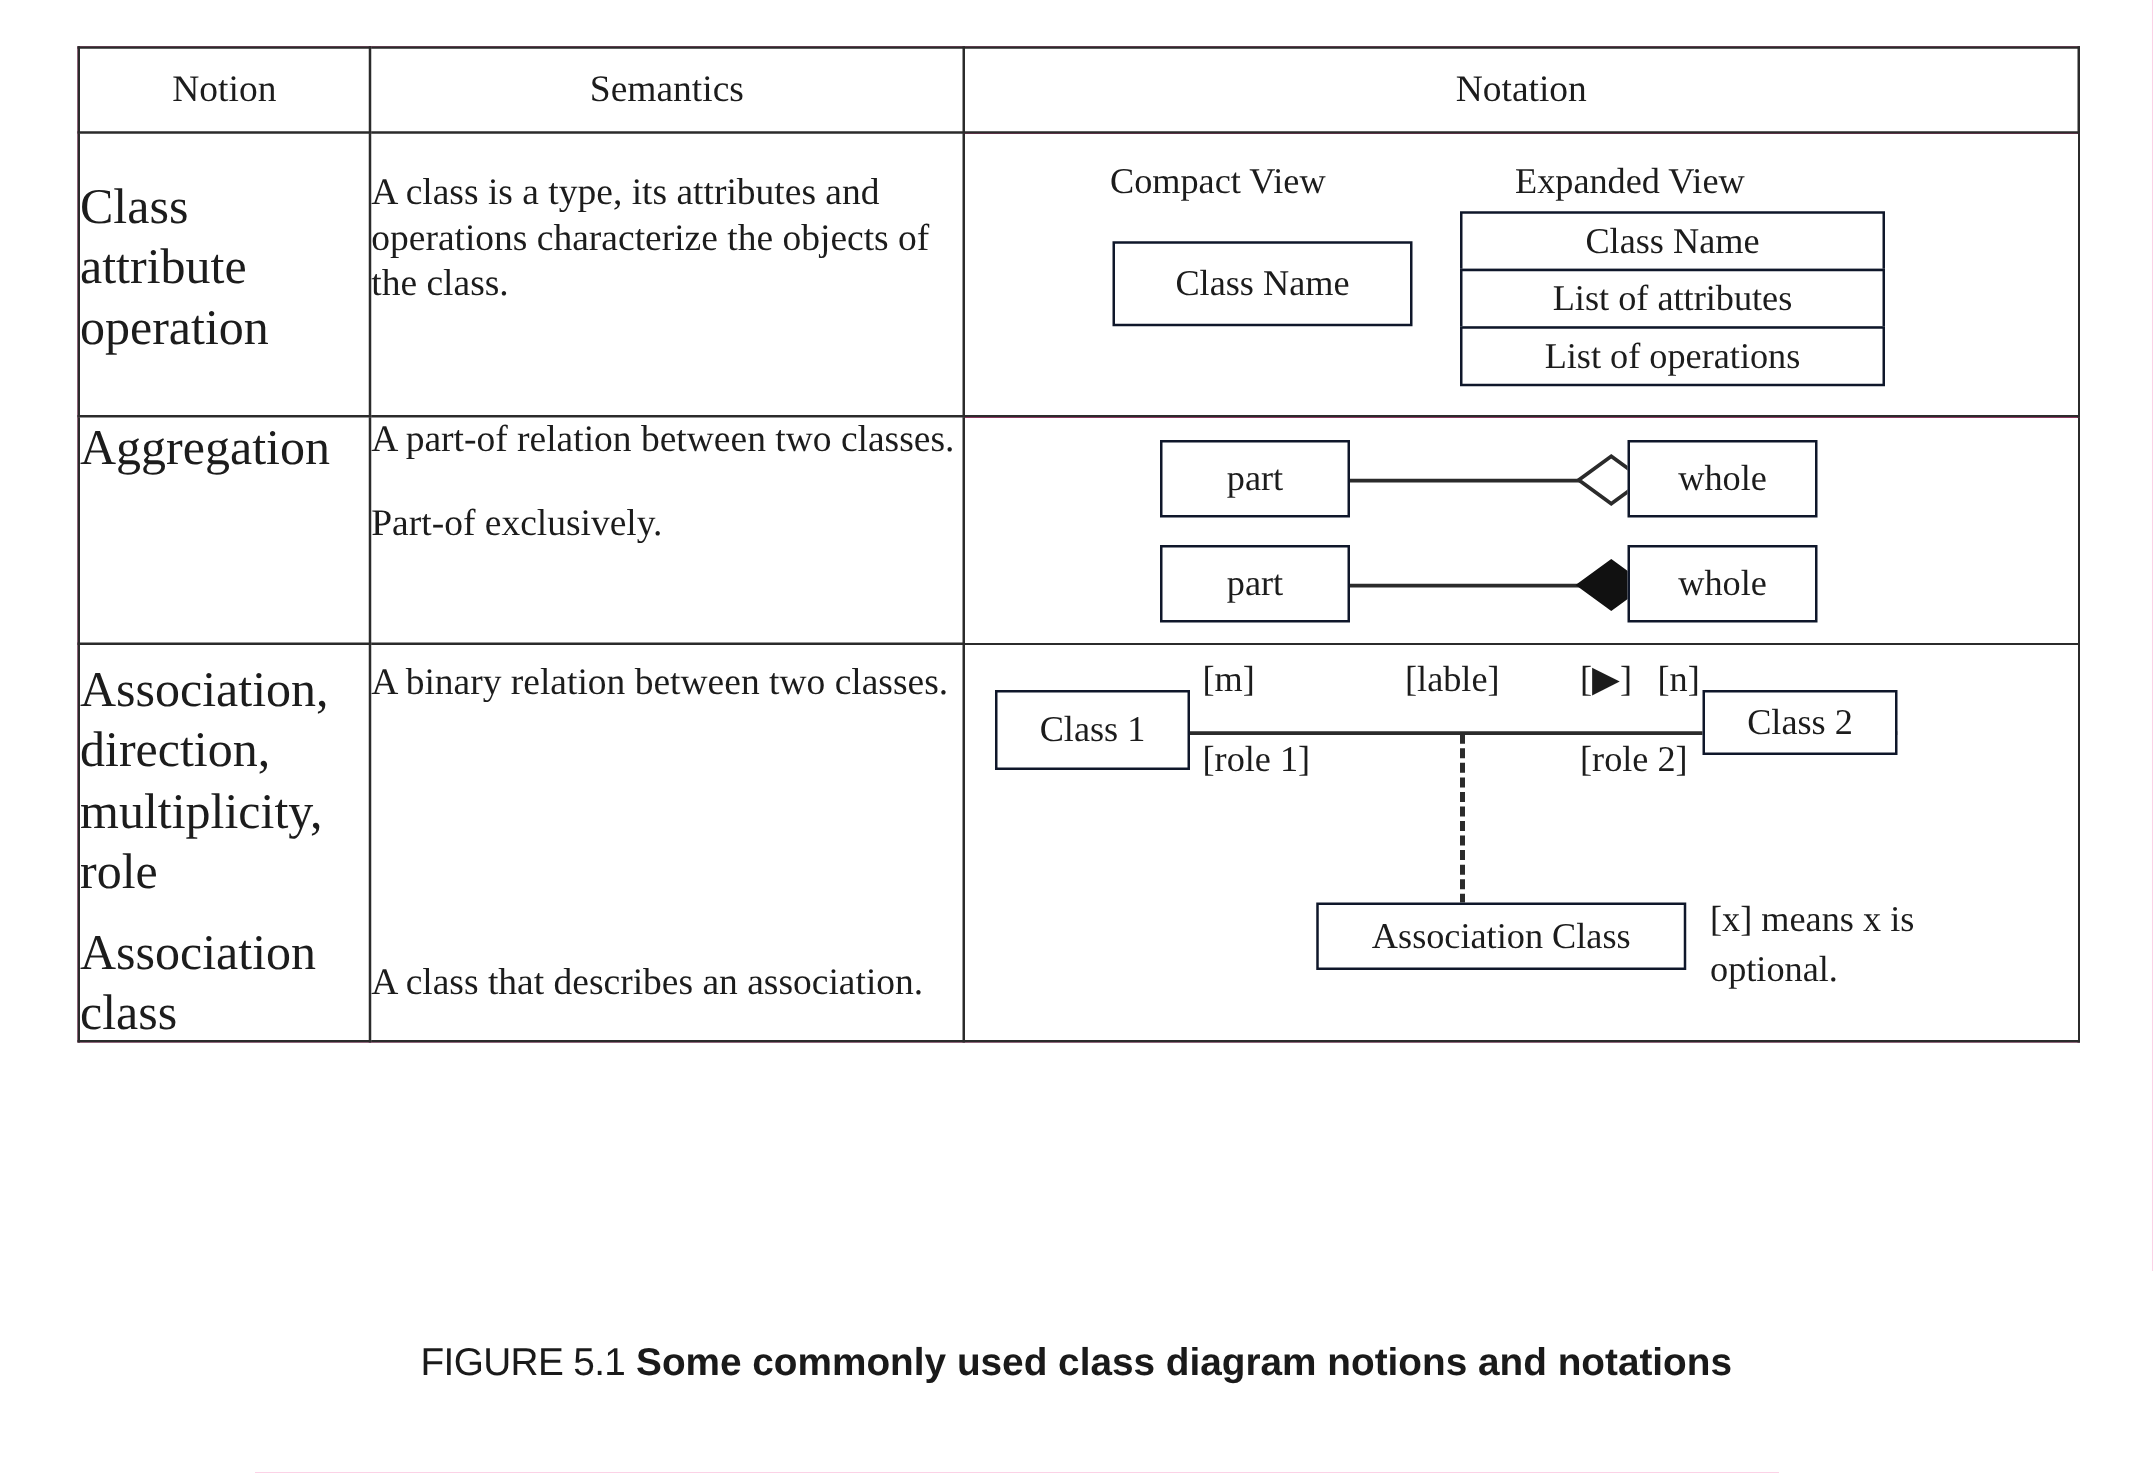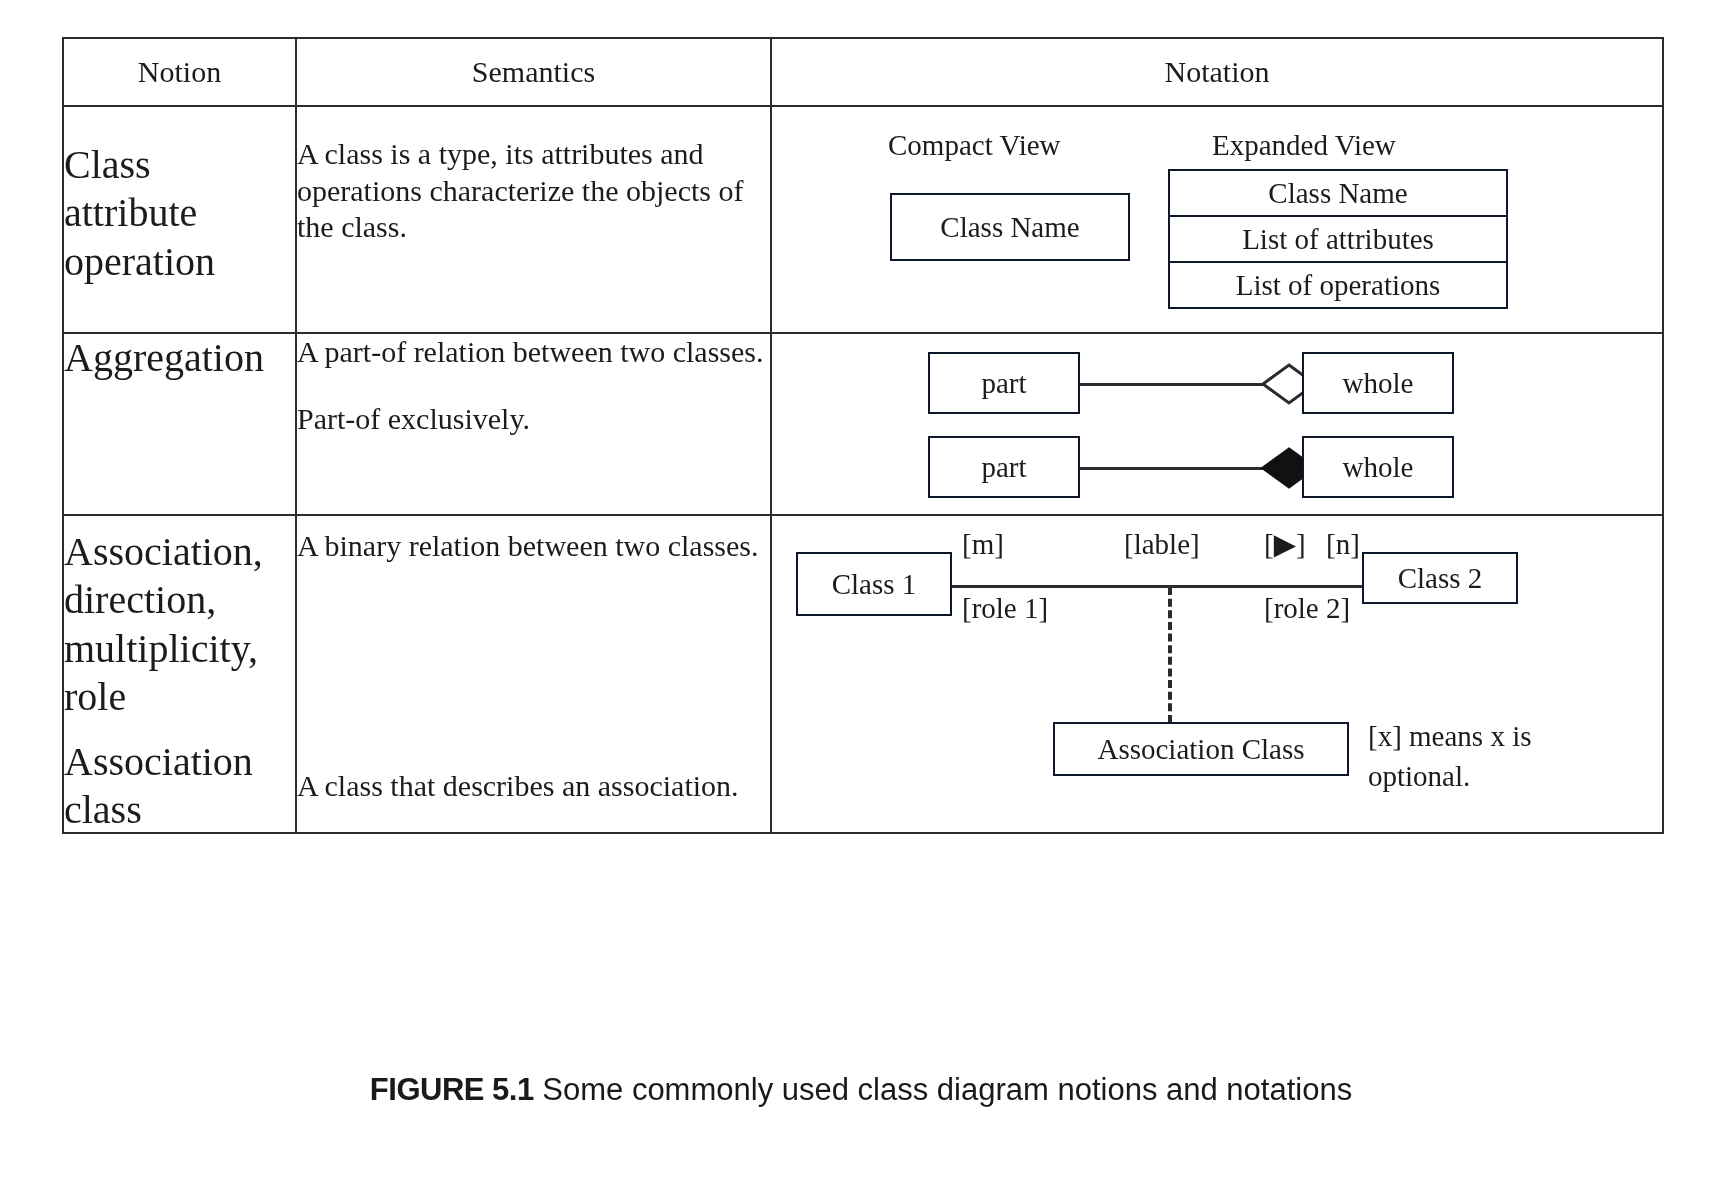--- a/index.html
+++ b/index.html
@@ -130,7 +130,7 @@
     white-space: nowrap;
   }
   .figcap .figlabel {
-    font-weight: bold;
+    font-weight: normal;
     letter-spacing: -0.5px;
   }
   .figcap .figtext { font-weight: normal; }

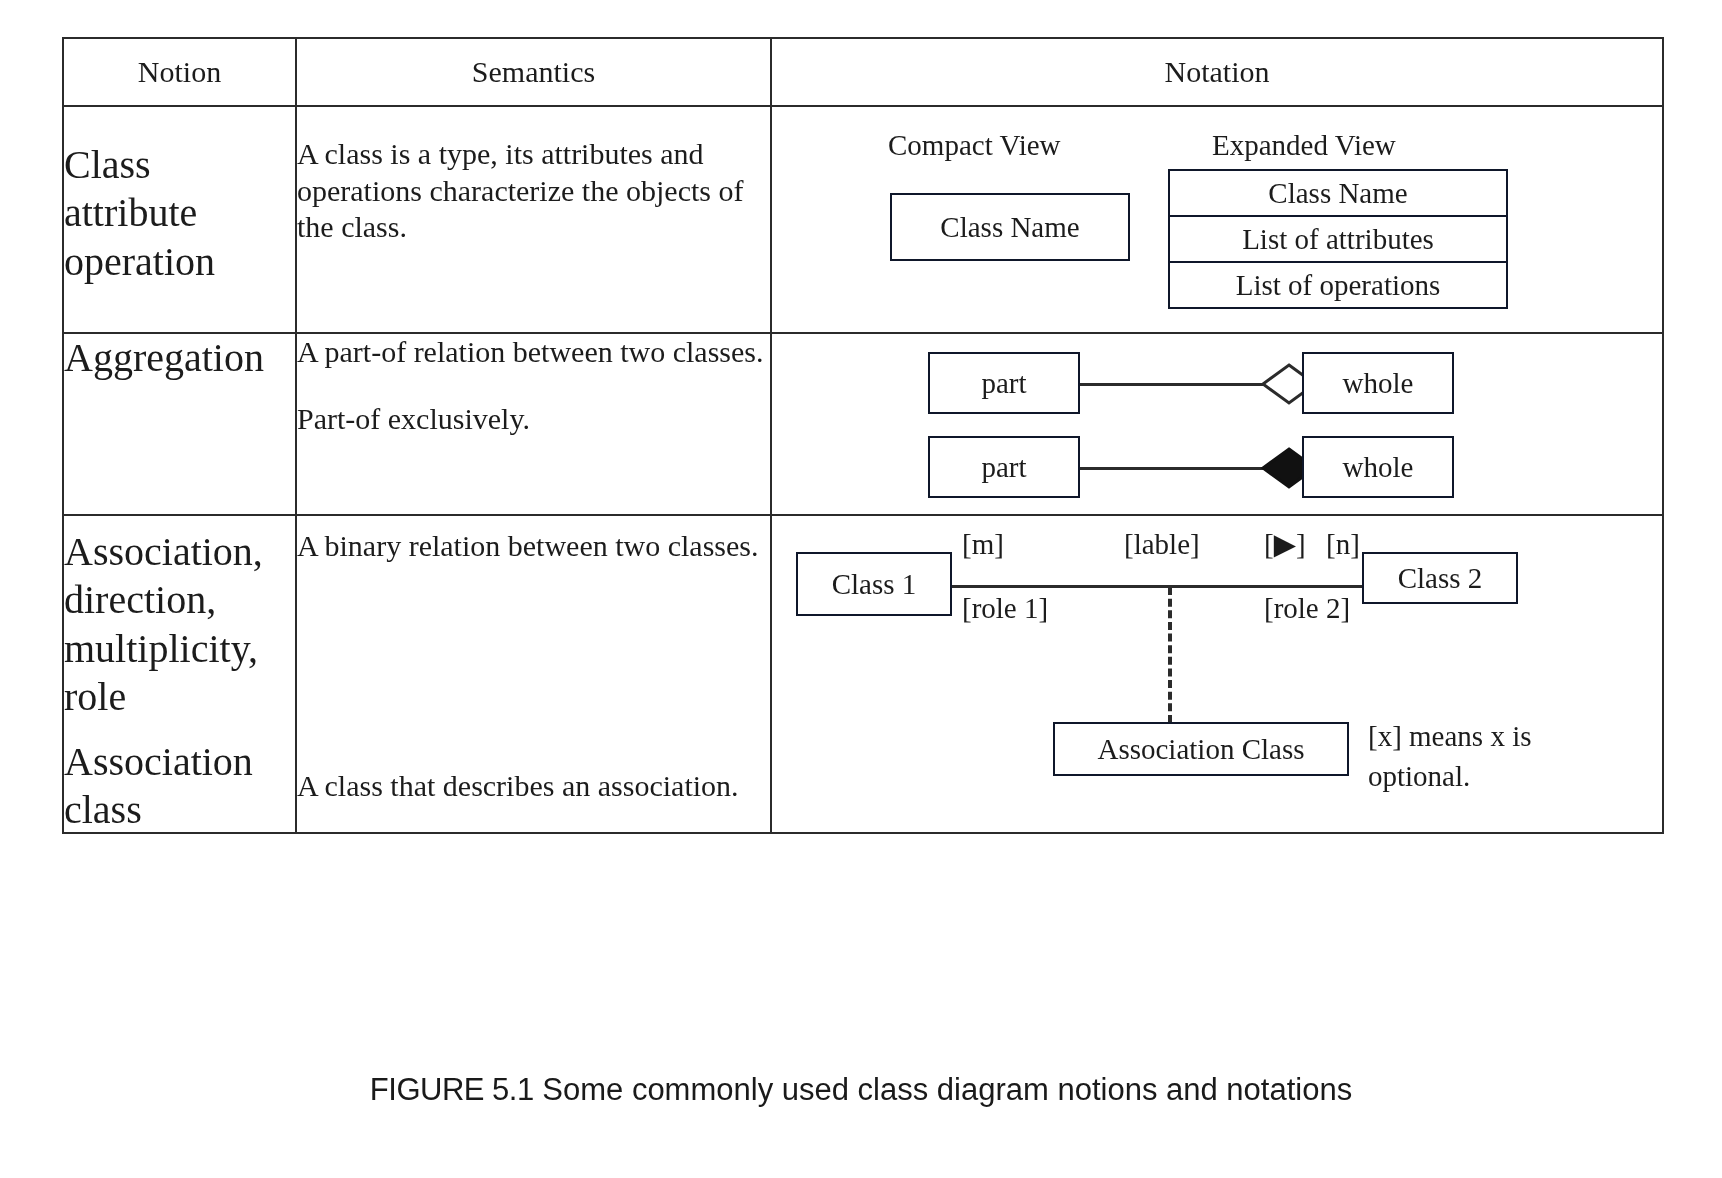--- a/index.html
+++ b/index.html
@@ -133,7 +133,7 @@
     font-weight: normal;
     letter-spacing: -0.5px;
   }
-  .figcap .figtext { font-weight: normal; }
+  .figcap .figtext { font-weight: bold; }
 </style>
 </head>
 <body>

